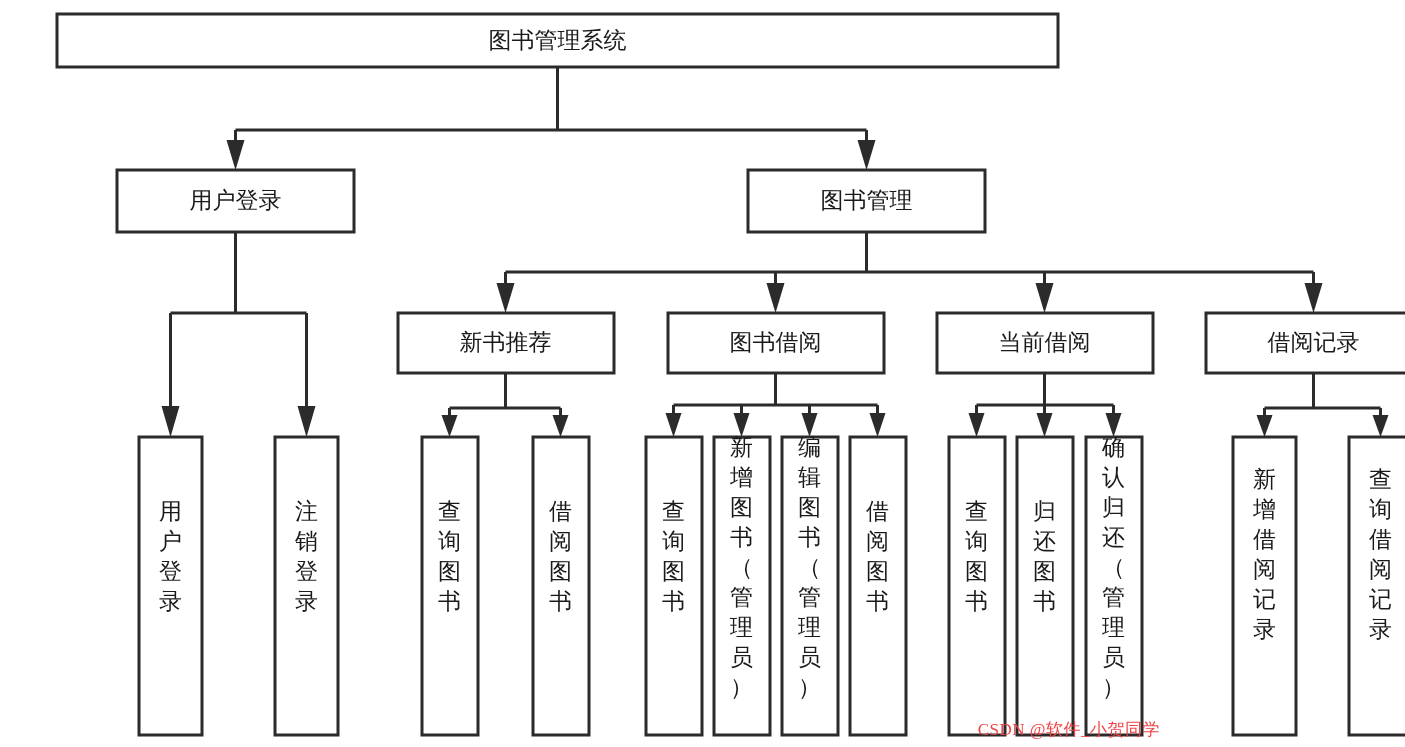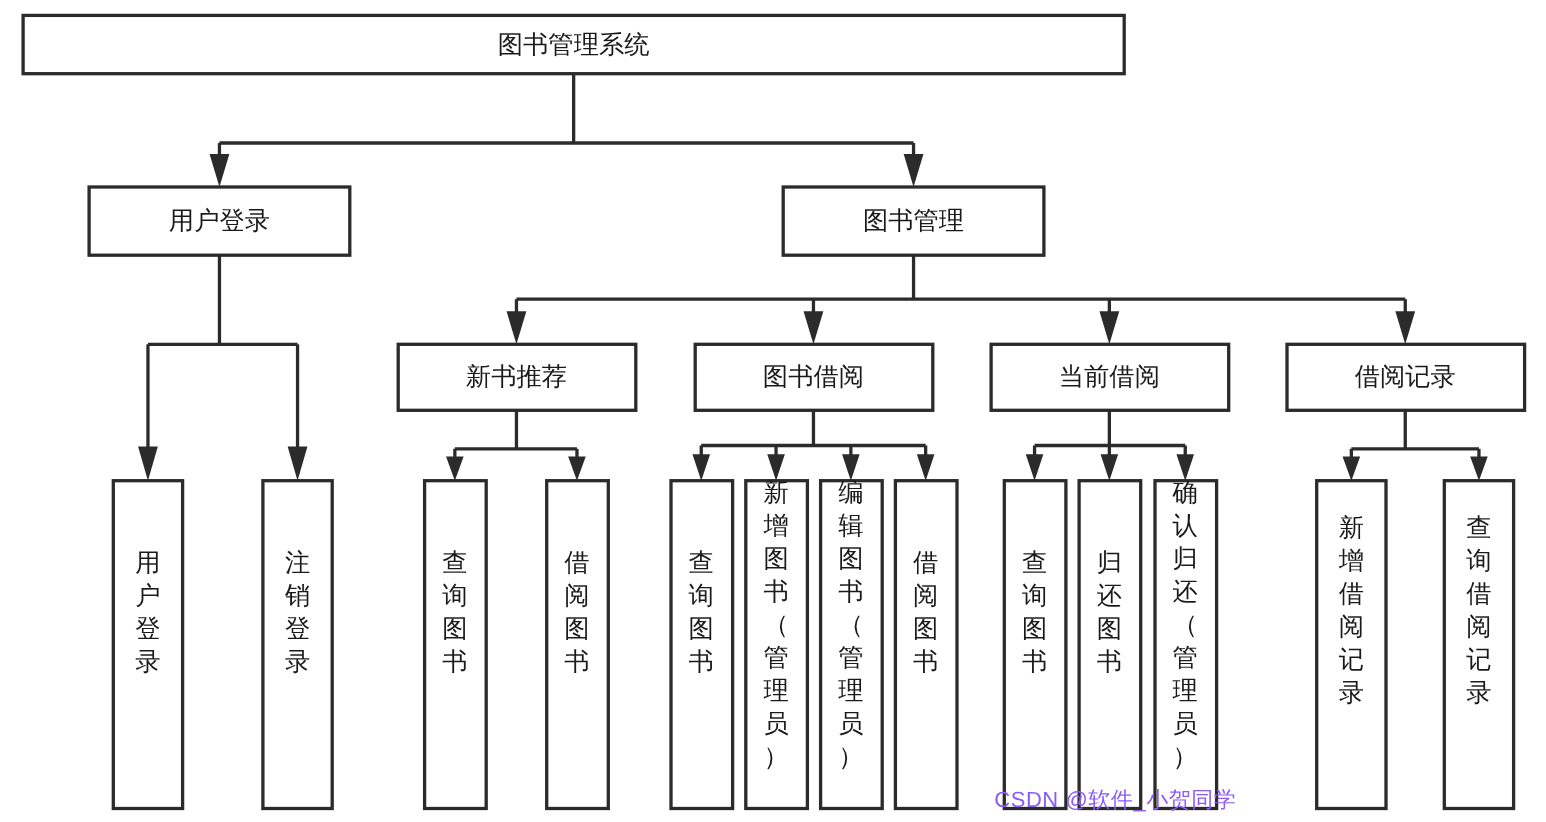--- a/index.html
+++ b/index.html
@@ -18,6 +18,7 @@
     position: relative;
     width: 1138px;
     height: 747px;
+    margin-left: 36px;
   }
   svg#flowchart {
     position: absolute;

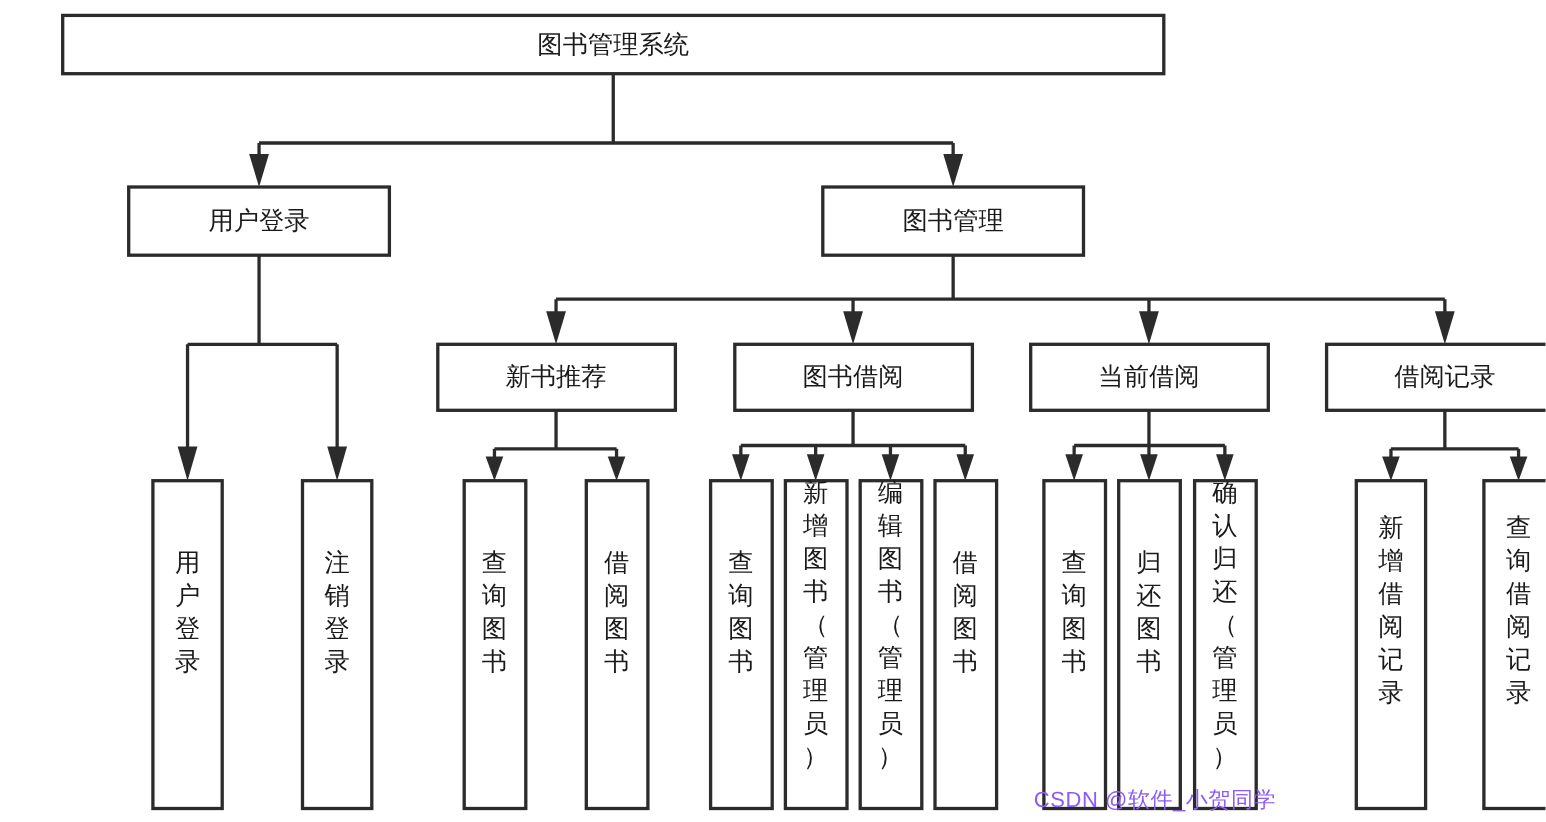--- a/index.html
+++ b/index.html
@@ -59,9 +59,9 @@
     position: absolute;
     right: 14px;
     bottom: 6px;
-    font-family: Liberation Sans, sans-serif;
-    font-size: 20px;
-    color: #8b5cf6;
+    font-family: Liberation Serif, serif;
+    font-size: 17px;
+    color: #ef4444;
     white-space: nowrap;
     letter-spacing: 0.5px;
   }

